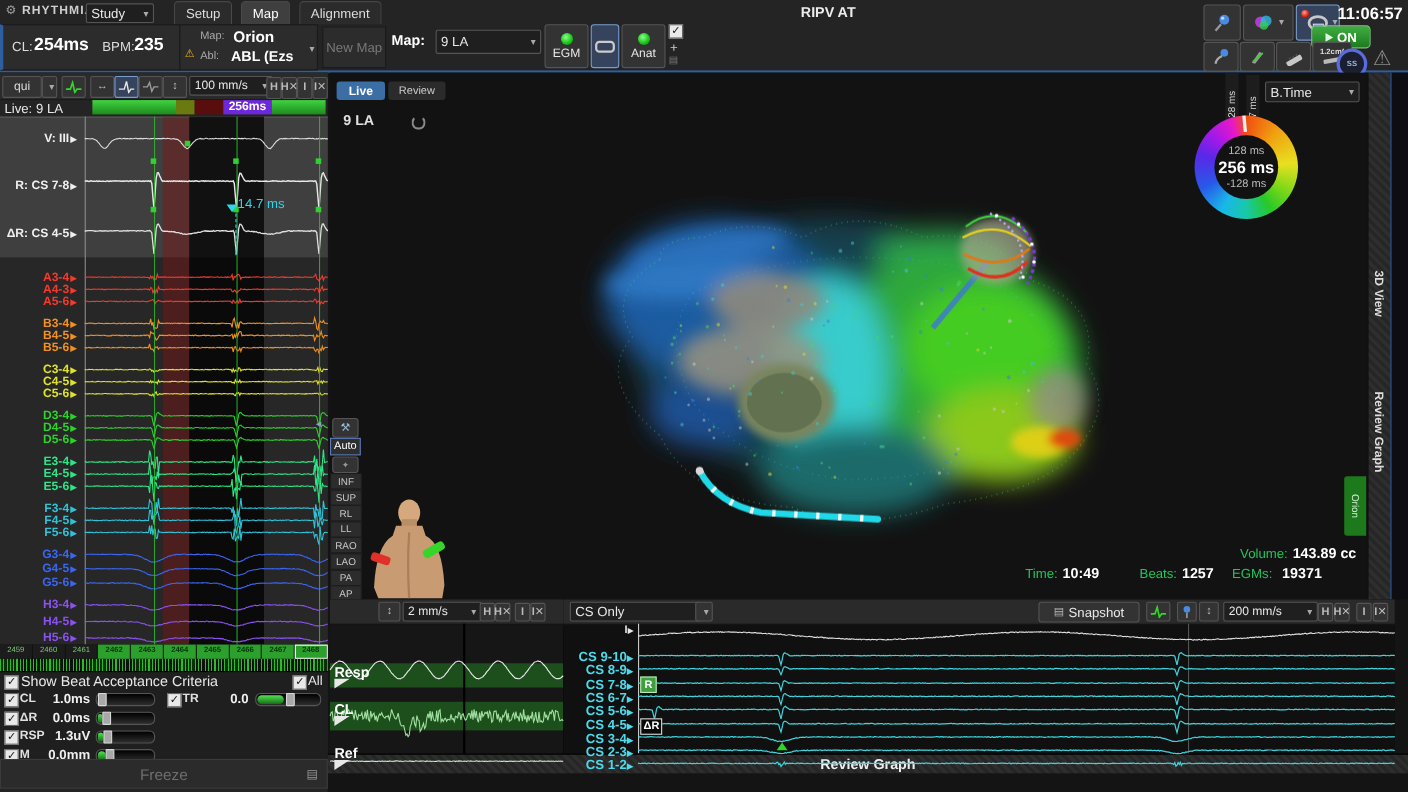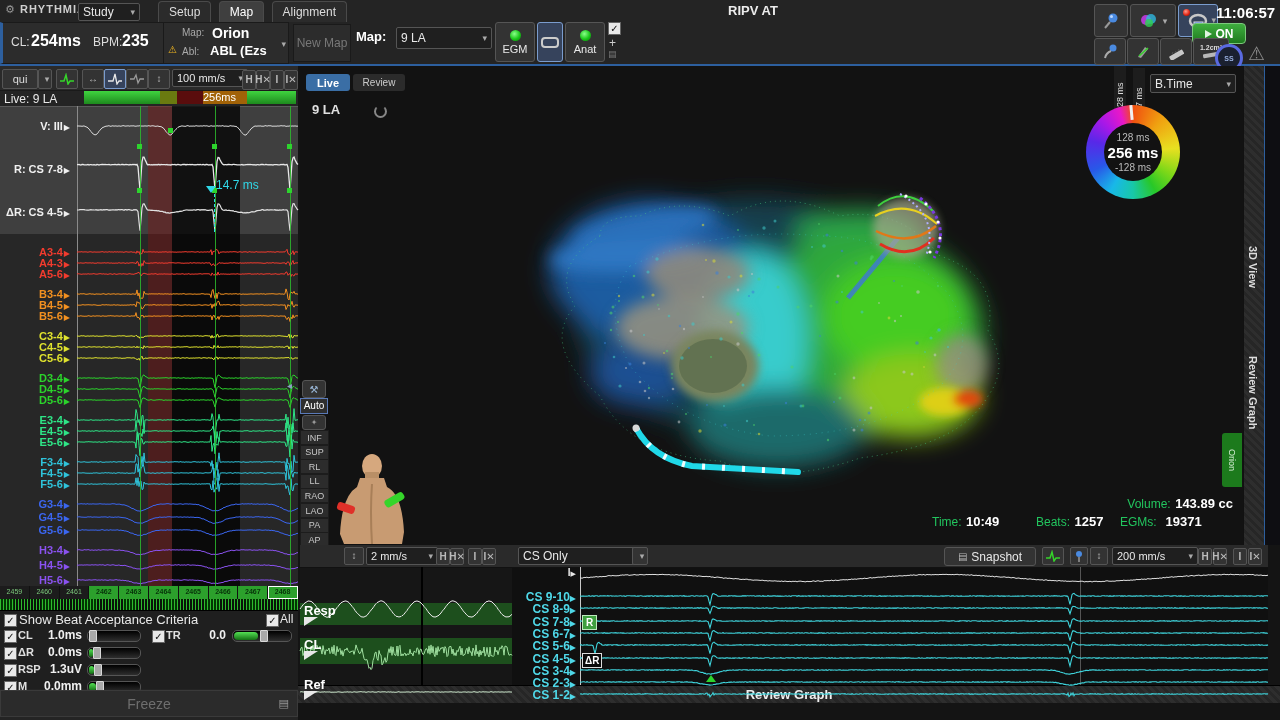--- a/index.html
+++ b/index.html
@@ -234,7 +234,7 @@
       <div style="width:76px;background:linear-gradient(#3fd43f,#1e8a1e);"></div>
       <div style="width:17px;background:#6a7a10;"></div>
       <div style="width:26px;background:#5a0d0d;"></div>
-      <div style="width:44px;background:#a16207;font-size:11px;font-weight:normal;color:#fff;line-height:13px;">256ms</div>
+      <div style="width:44px;background:#6d28d9;text-align:center;font-size:11px;font-weight:bold;color:#fff;line-height:13px;">256ms</div>
       <div style="flex:1;background:linear-gradient(#3fd43f,#1e8a1e);"></div>
     </div>
 

